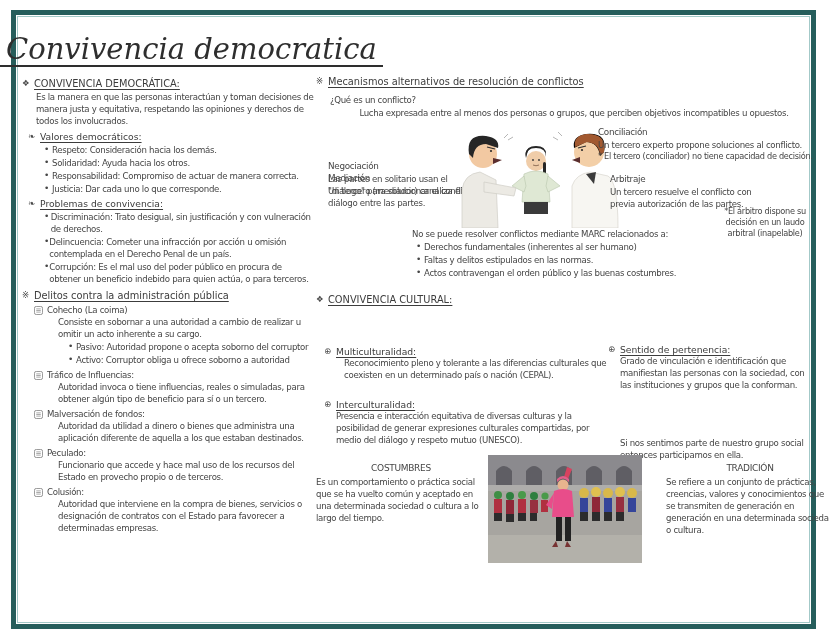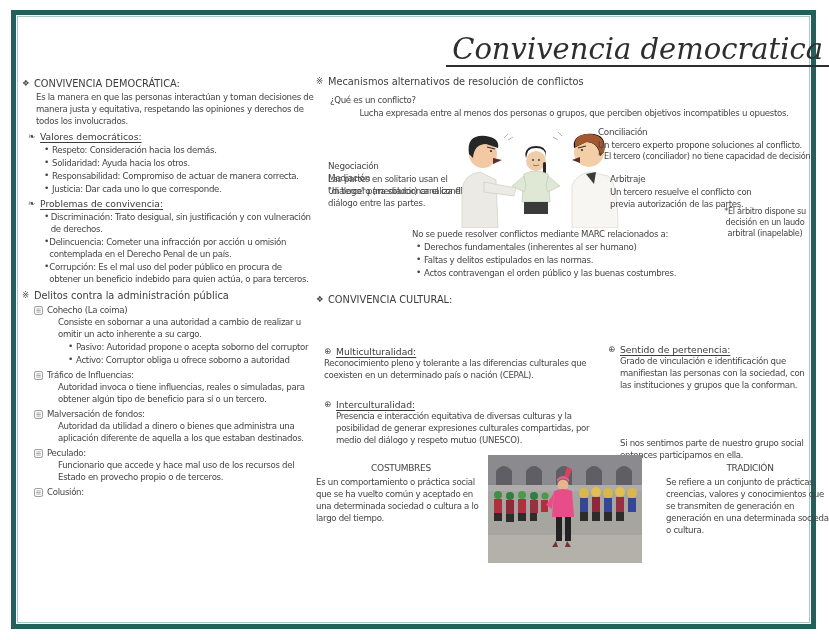--- a/index.html
+++ b/index.html
@@ -9,7 +9,7 @@
   .frame{position:absolute;left:11px;top:10px;right:13px;bottom:11px;border:5px solid #265e5c;}
   .frame-inner{position:absolute;inset:1px;border:1px solid #a3c9c8;}
   
-  .title-wrap{position:absolute;top:34px;left:0;width:100%;text-align:right;}
+  .title-wrap{position:absolute;top:34px;left:0;width:100%;text-align:left;}
   .title{display:inline-block;font-family:"DejaVu Serif",serif;font-style:italic;
          font-size:29px;color:#2e2e2e;border-bottom:2px solid #2e2e2e;padding:0 6px 1px 6px;line-height:1.05;}
   

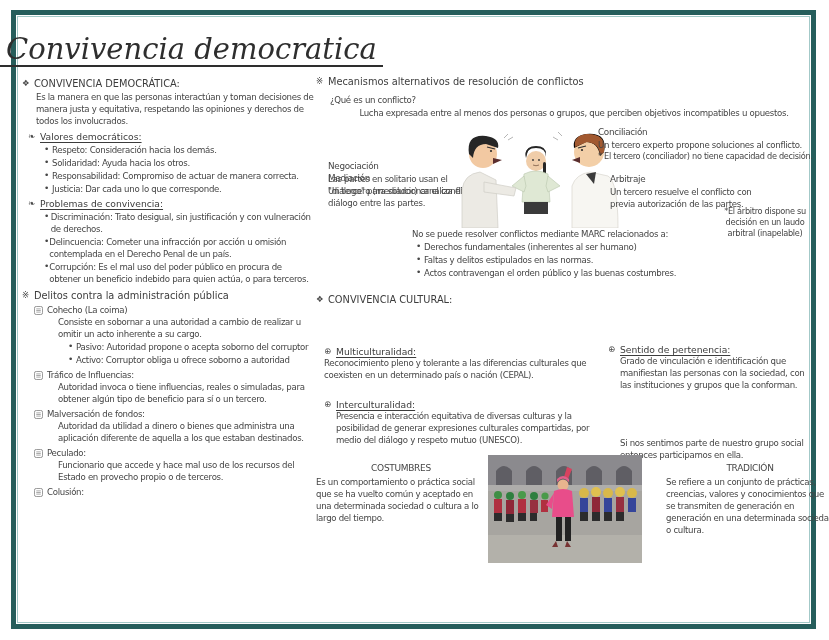--- a/index.html
+++ b/index.html
@@ -13,7 +13,7 @@
   .title{display:inline-block;font-family:"DejaVu Serif",serif;font-style:italic;
          font-size:29px;color:#2e2e2e;border-bottom:2px solid #2e2e2e;padding:0 6px 1px 6px;line-height:1.05;}
   
-  .h1{font-size:9.8px;text-underline-offset:2px;color:#3c3c3c;}
+  .h1{font-size:9.8px;text-decoration:underline;text-underline-offset:2px;color:#3c3c3c;}
   .h2{font-size:9.2px;text-decoration:underline;text-underline-offset:2px;color:#3c3c3c;}
   .b{font-size:8.6px;line-height:12px;letter-spacing:-0.3px;}
   .small{font-size:8.2px;line-height:11px;letter-spacing:-0.3px;}

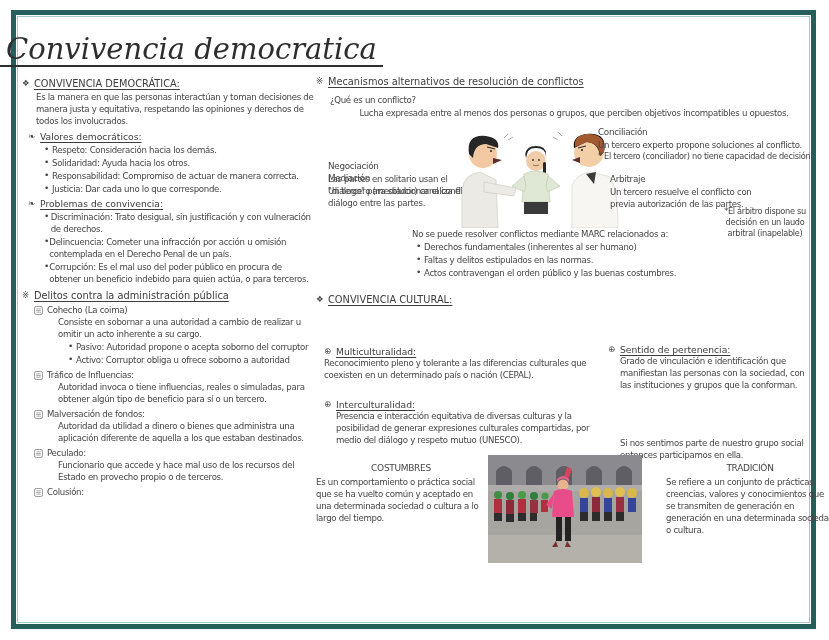--- a/index.html
+++ b/index.html
@@ -263,7 +263,7 @@
         <span class="mk">⊕</span>
         <span class="h2">Multiculturalidad:</span>
       </div>
-      <div class="b" style="margin-left:0;">Reconocimiento pleno y tolerante a las diferencias culturales que coexisten en un determinado país o nación (CEPAL).</div>
+      <div class="b" style="margin-left:20px;">Reconocimiento pleno y tolerante a las diferencias culturales que coexisten en un determinado país o nación (CEPAL).</div>
     </div>
 
     <div class="abs" style="top:323px;left:8px;width:290px;">

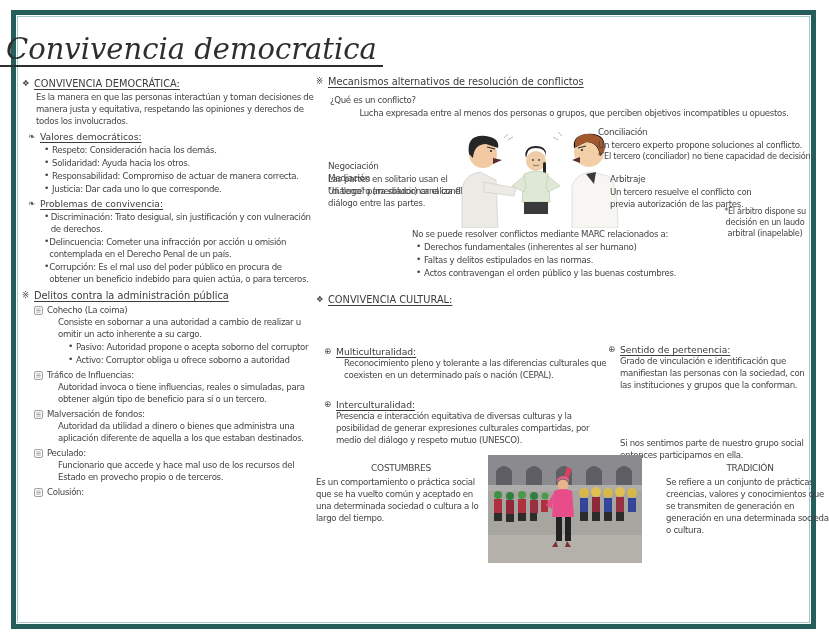--- a/index.html
+++ b/index.html
@@ -170,6 +170,7 @@
           </svg>
         <span class="b">Colusión:</span>
       </div>
+      <div class="b delito-desc">Autoridad que interviene en la compra de bienes, servicios o designación de contratos con el Estado para favorecer a determinadas empresas.</div>
     </div>
   </div>
 

